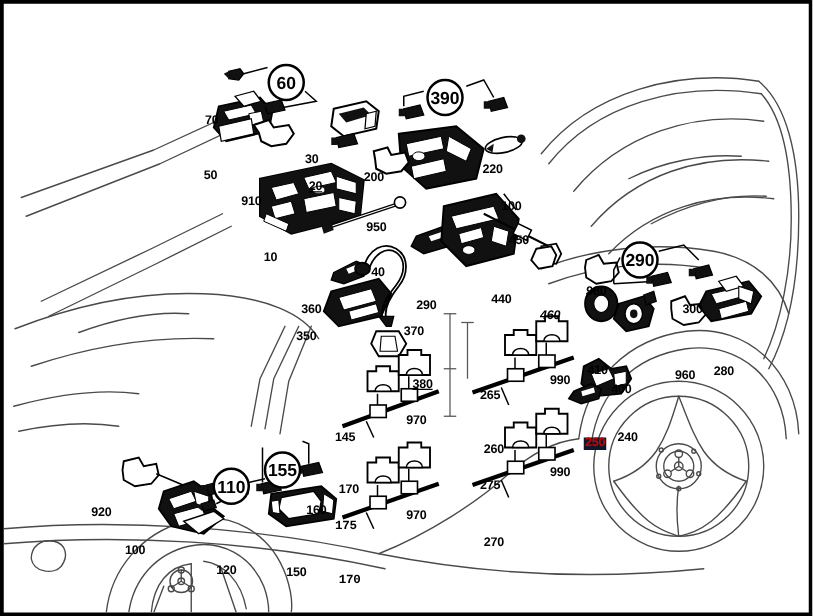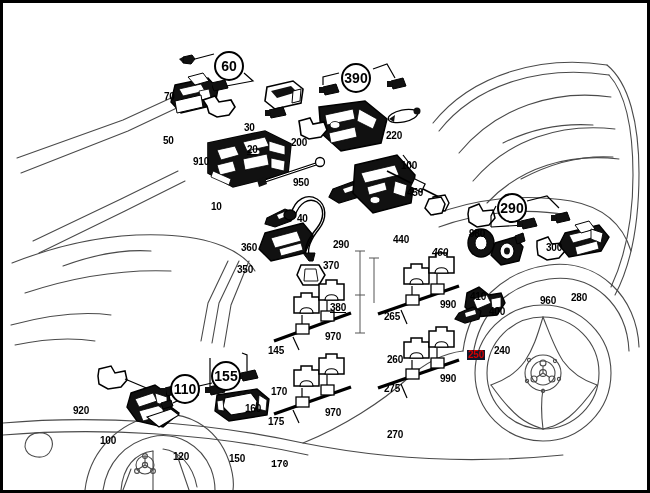--- a/index.html
+++ b/index.html
@@ -475,7 +475,7 @@
       <div class="lbl" style="left: 265px; top: 311px;">145</div>
       <div class="lbl" style="left: 322px; top: 297px;">970</div>
       <div class="lbl" style="left: 268px; top: 352px;">170</div>
-      <div class="lbl" style="left: 265px; top: 382px;">175</div>
+      <div class="lbl" style="left: 265px; top: 382px; font-family: Liberation Mono, monospace;">175</div>
       <div class="lbl" style="left: 322px; top: 373px;">970</div>
       <div class="lbl" style="left: 268px; top: 425px; font-family: Liberation Mono, monospace;">170</div>
       <div class="lbl" style="left: 242px; top: 369px;">160</div>

